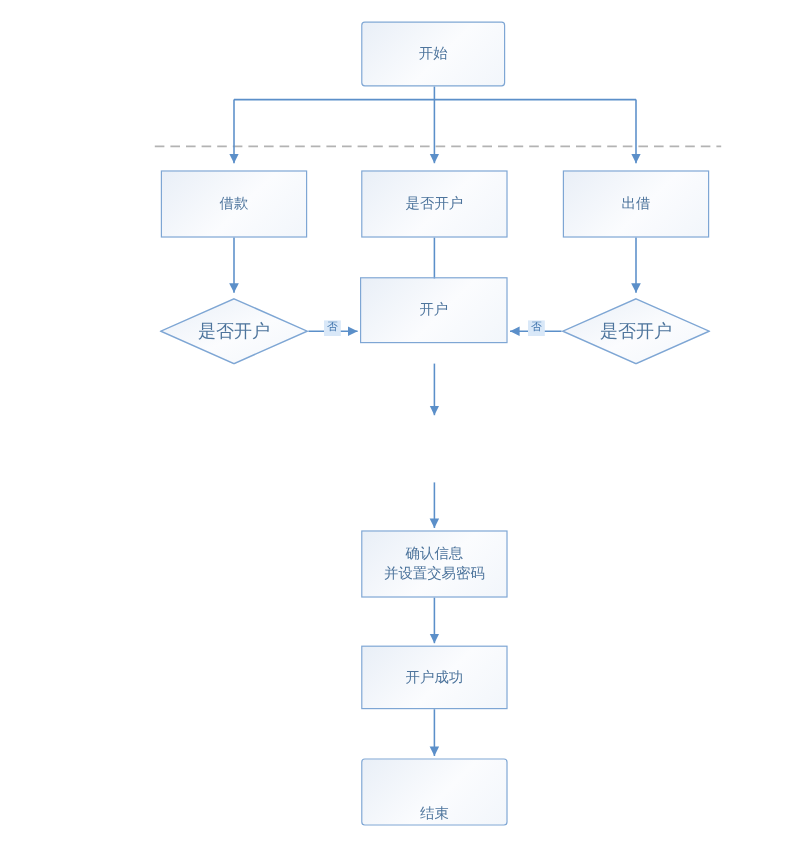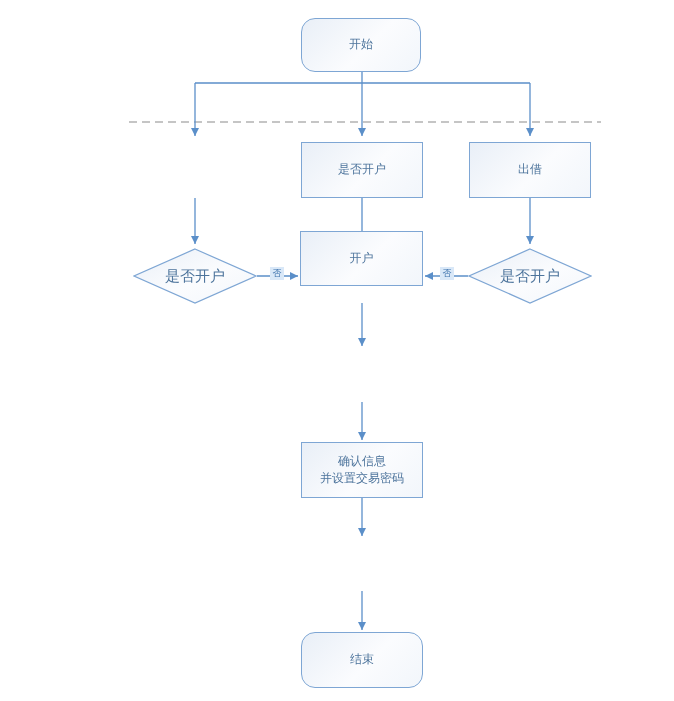--- a/index.html
+++ b/index.html
@@ -15,7 +15,7 @@
     color:#4d749c;font-size:12px;text-align:center;
   }
   .node .lbl{white-space:pre-line;line-height:1.45;}
-  .terminal{border-radius:14px;}
+  .terminal{border-radius:3px;}
   .diamond{position:absolute;box-sizing:border-box;}
   .diamond svg{display:block;}
   .diamond .lbl{

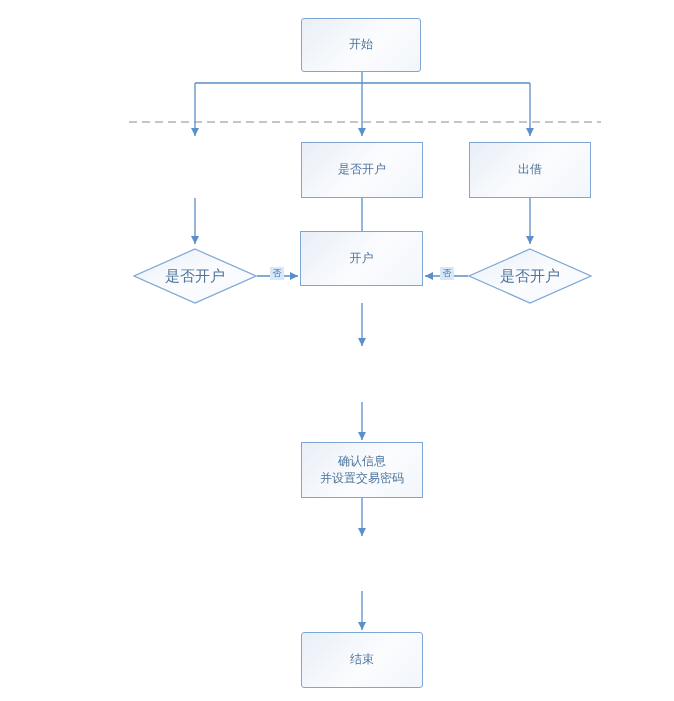--- a/index.html
+++ b/index.html
@@ -70,6 +70,9 @@
     <span class="lbl">开始</span>
   </div>
 
+  <div class="node" style="left:134px;top:142px;width:122px;height:56px;">
+    <span class="lbl">借款</span>
+  </div>
 
   <div class="node" style="left:301px;top:142px;width:122px;height:56px;">
     <span class="lbl">是否开户</span>

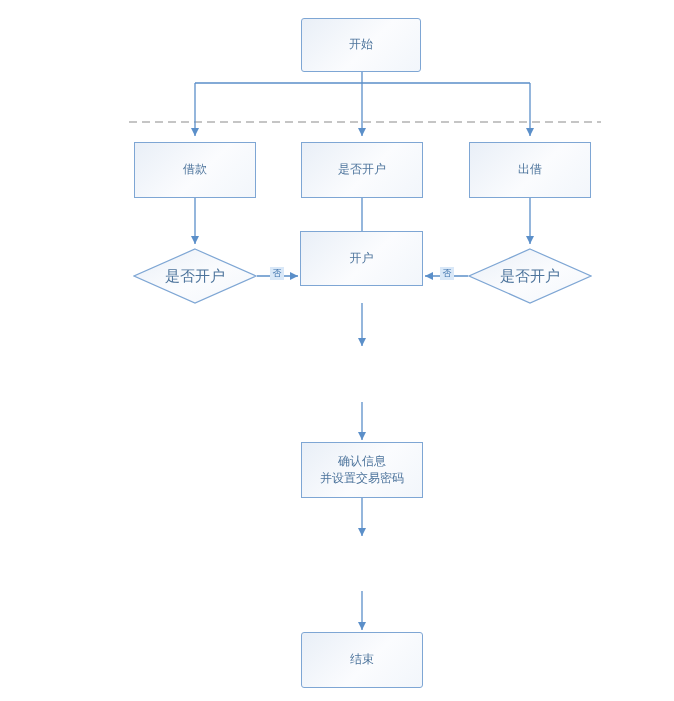--- a/index.html
+++ b/index.html
@@ -109,6 +109,9 @@
 并设置交易密码</span>
   </div>
 
+  <div class="node" style="left:301px;top:538px;width:122px;height:53px;">
+    <span class="lbl">开户成功</span>
+  </div>
 
   <div class="node terminal" style="left:301px;top:632px;width:122px;height:56px;">
     <span class="lbl">结束</span>

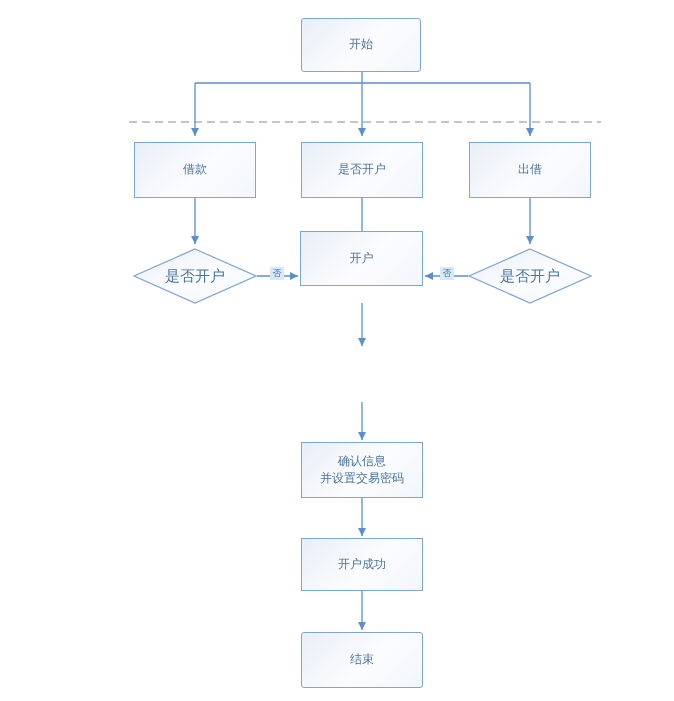--- a/index.html
+++ b/index.html
@@ -113,7 +113,7 @@
     <span class="lbl">开户成功</span>
   </div>
 
-  <div class="node terminal" style="left:301px;top:632px;width:122px;height:56px;">
+  <div class="node terminal" style="left:301px;top:632px;width:122px;height:56px;align-items:flex-end;">
     <span class="lbl">结束</span>
   </div>
 

